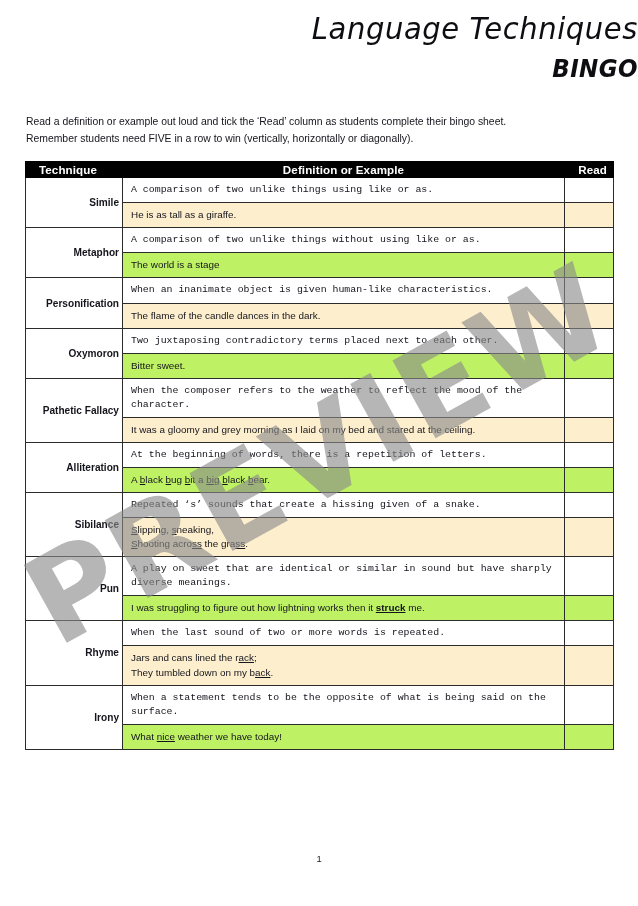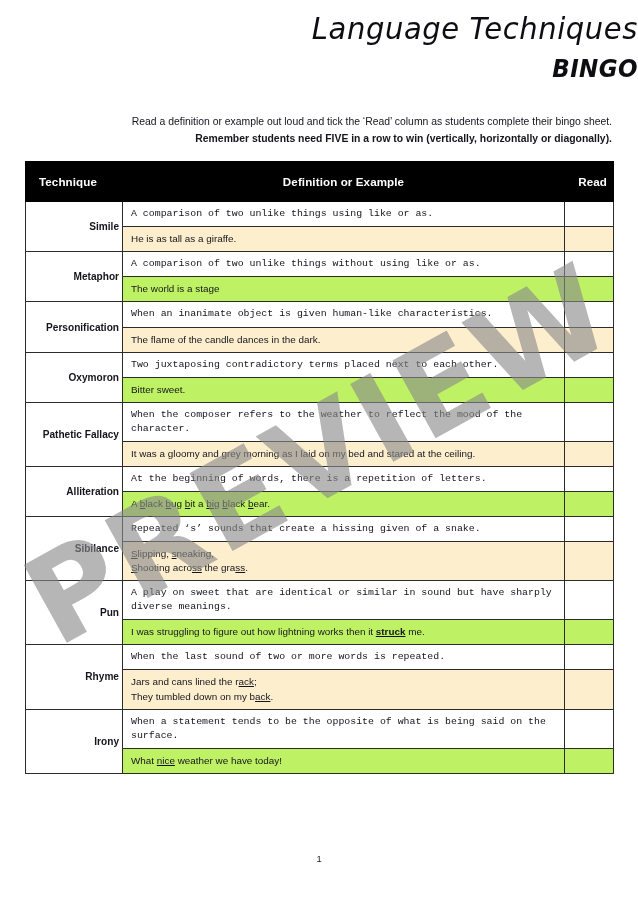--- a/index.html
+++ b/index.html
@@ -52,7 +52,7 @@
   
   .instructions {
     margin-top: 32px;
-    text-align: right;
+    text-align: left;
     font-size: 10.4px;
     line-height: 1.65;
     color: #14141c;

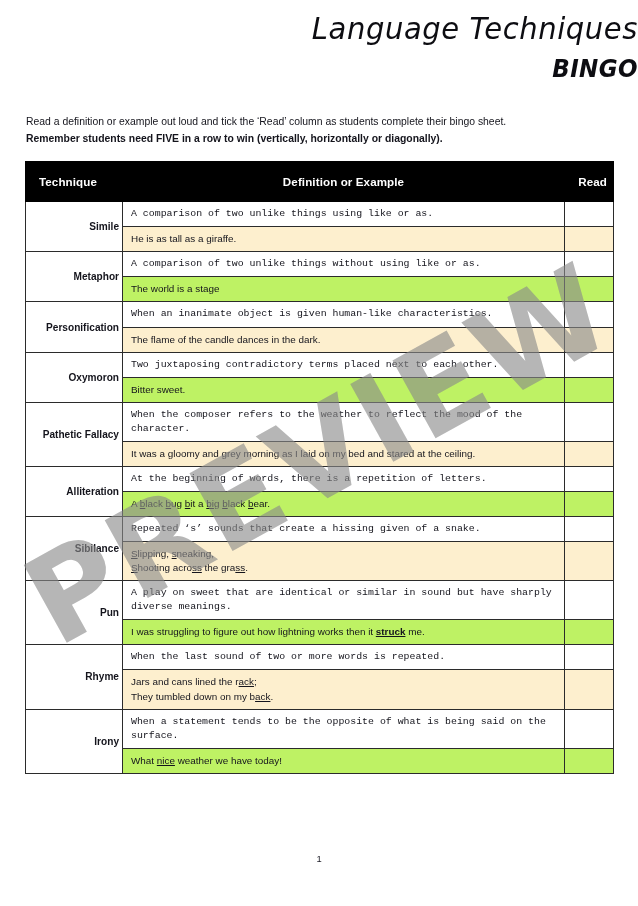--- a/index.html
+++ b/index.html
@@ -59,7 +59,7 @@
     padding: 0 26px;
   }
   .instructions .line2 {
-    font-weight: 700;
+    font-weight: 400;
   }
 
   

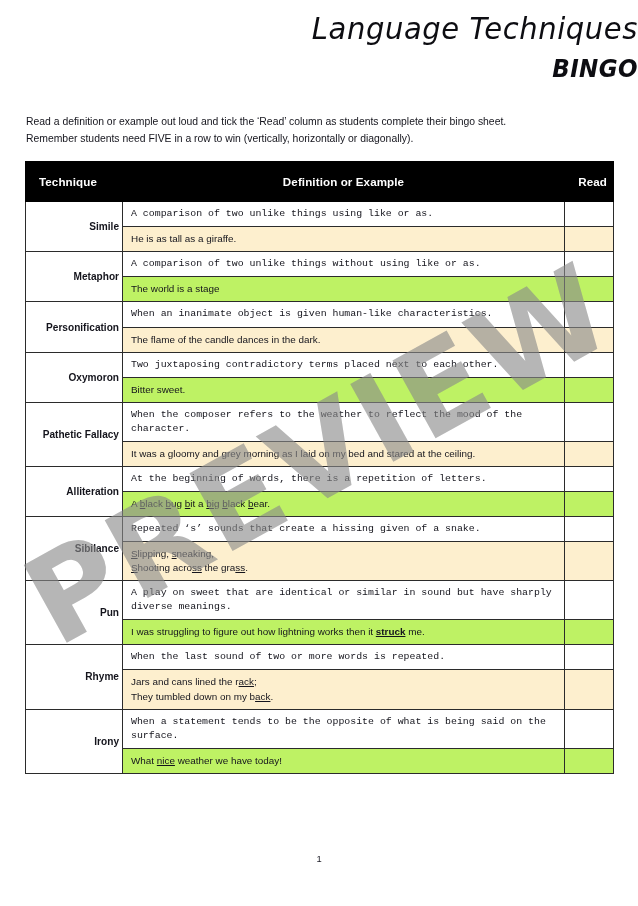--- a/index.html
+++ b/index.html
@@ -82,7 +82,7 @@
     color: #ffffff;
     font-size: 11.6px;
     font-weight: 700;
-    padding: 13px 6px;
+    padding: 1px 6px;
     border: 1.2px solid #000;
     letter-spacing: 0.1px;
   }

